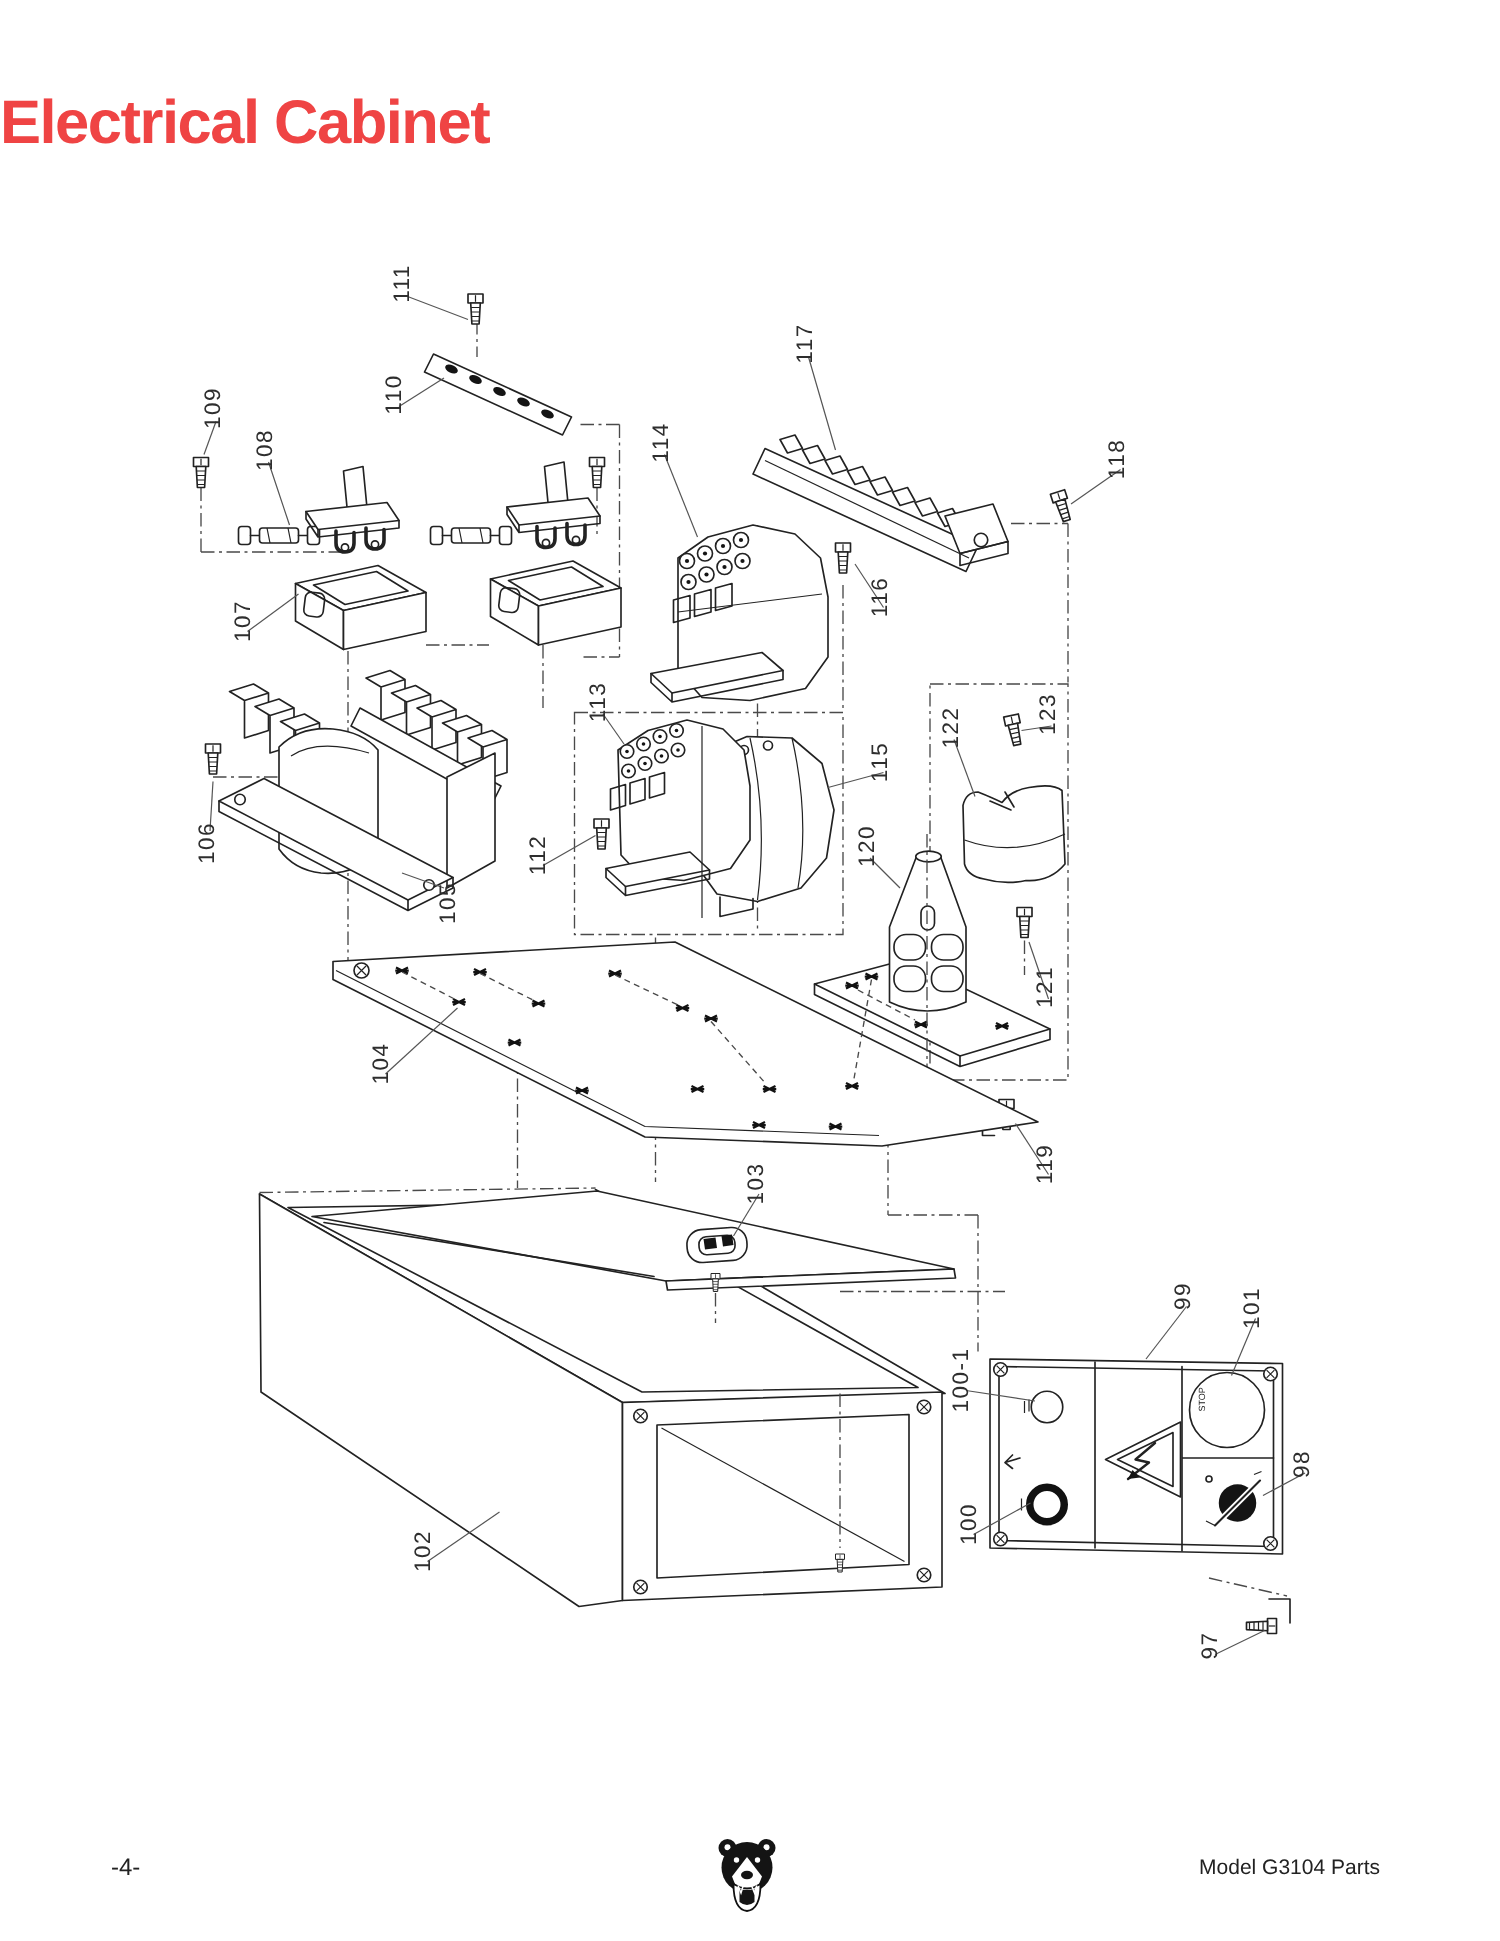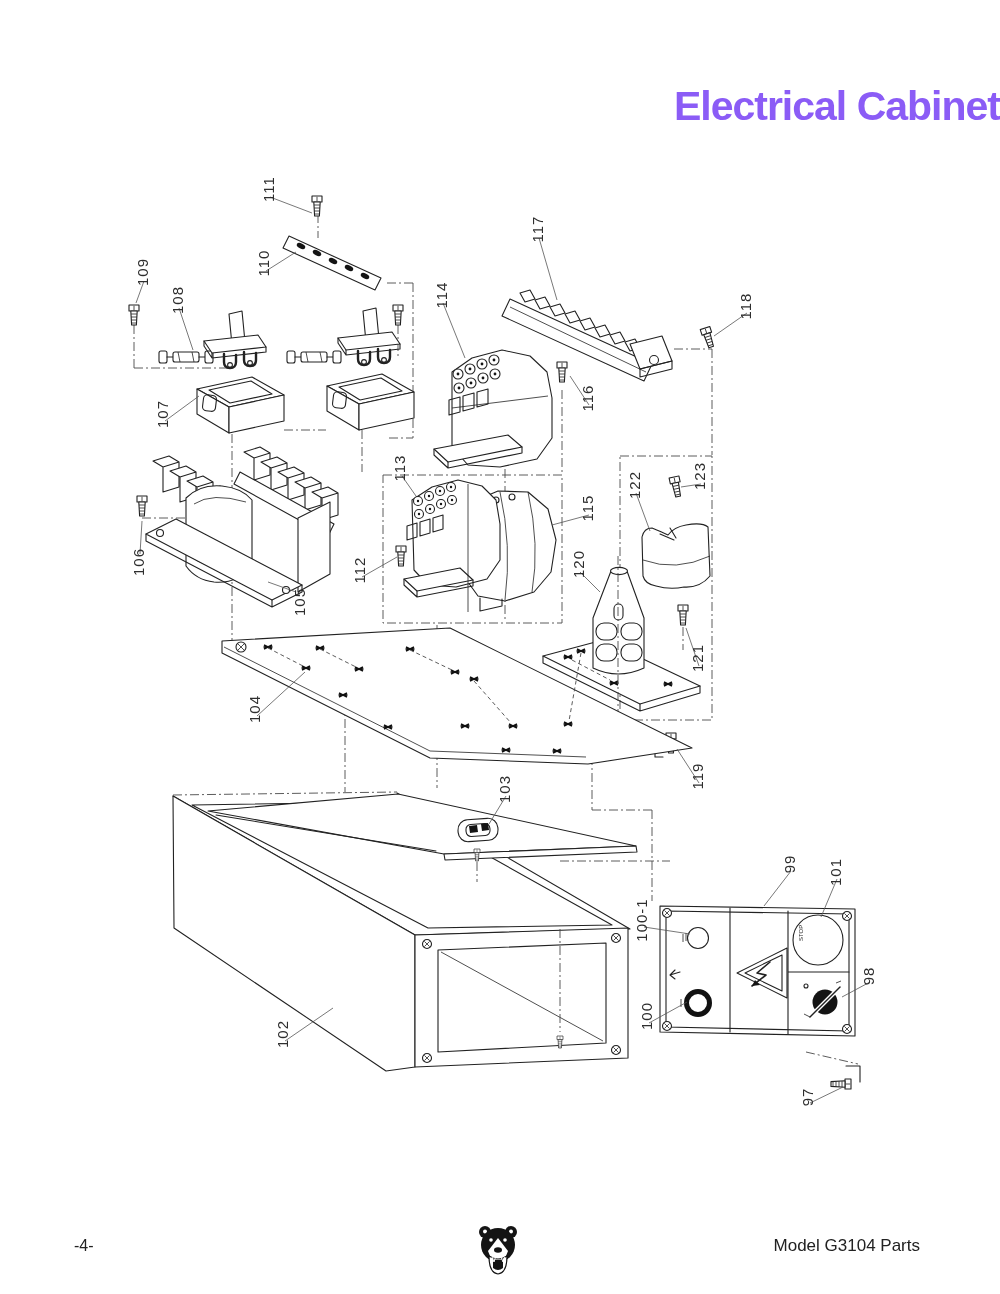--- a/index.html
+++ b/index.html
@@ -5,8 +5,8 @@
   html,body{margin:0;padding:0;background:#e8e8e8;}
   .page{position:relative;width:1000px;height:1294px;background:#ffffff;
         font-family:"Liberation Sans",sans-serif;overflow:hidden;margin:0 auto;}
-  .title{position:absolute;top:83px;left:0;width:100%;text-align:right;
-         font-size:41px;font-weight:bold;letter-spacing:-1px;color:#8b5cf6;}
+  .title{position:absolute;top:58px;left:0;width:100%;text-align:left;
+         font-size:41px;font-weight:bold;letter-spacing:-1px;color:#ef4444;}
   svg.art{position:absolute;left:0;top:0;}
   svg.art *{vector-effect:none;}
   .ln{fill:none;stroke:#222;stroke-width:1.1;stroke-linejoin:round;stroke-linecap:round;}

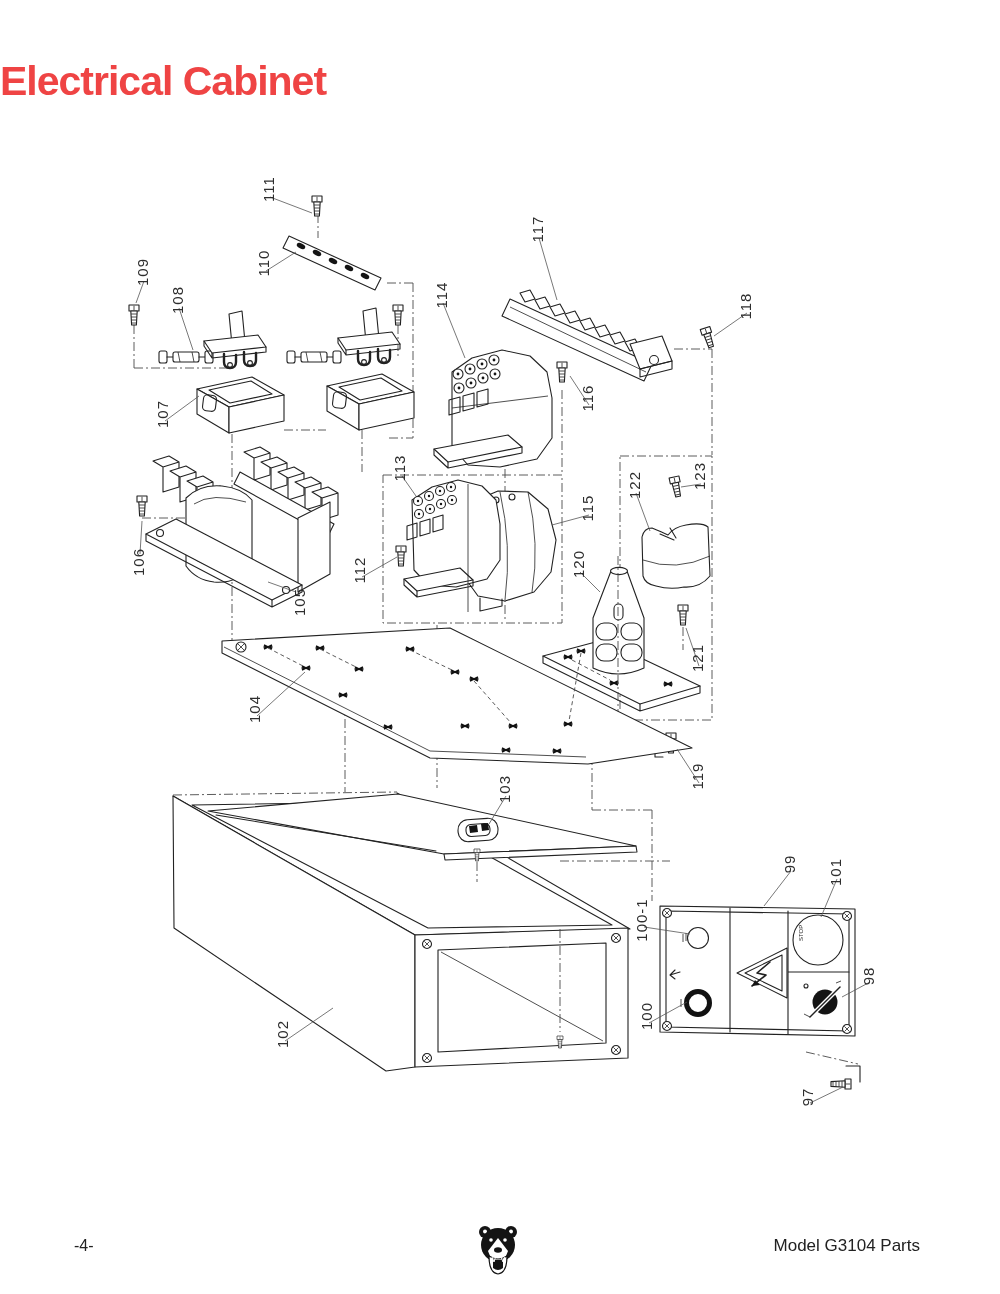--- a/index.html
+++ b/index.html
@@ -20,7 +20,7 @@
   .plabel{position:absolute;transform:translate(-50%,-50%) rotate(-90deg);
           font-size:15px;letter-spacing:1px;color:#2e2e2e;white-space:nowrap;}
   .footer-left{position:absolute;left:74px;top:1237px;font-size:16px;color:#222;}
-  .footer-right{position:absolute;right:80px;top:1236px;font-size:17px;color:#222;}
+  .footer-right{position:absolute;right:80px;top:1236px;font-size:14px;color:#222;}
 </style>
 </head>
 <body>

